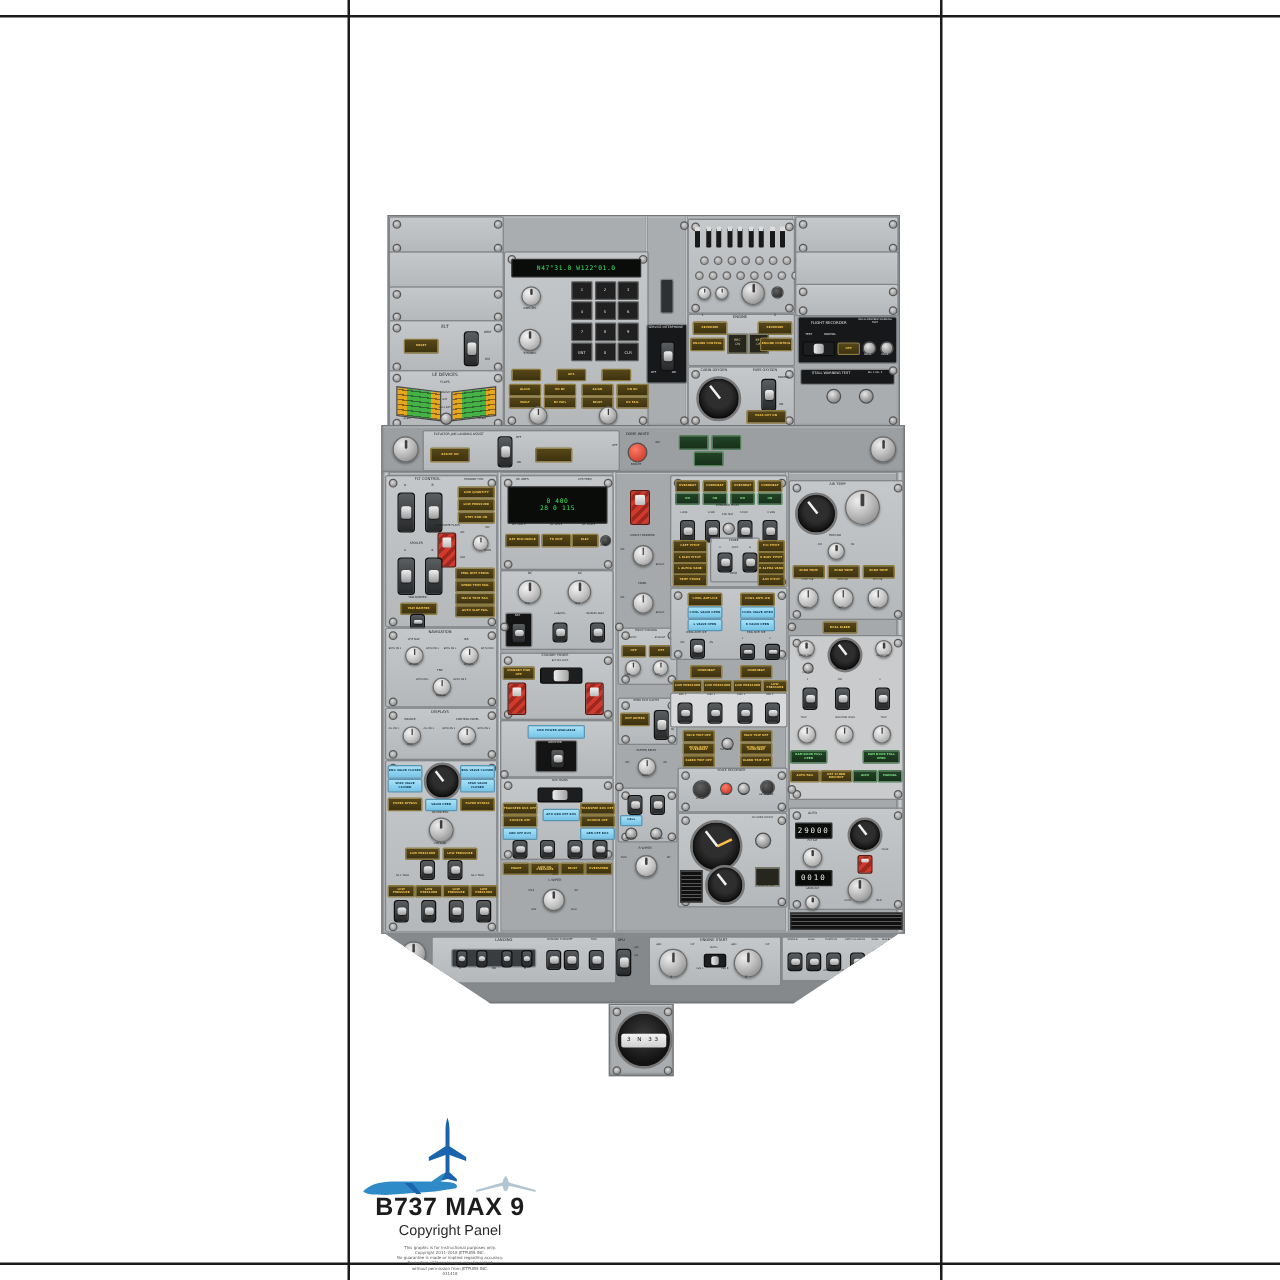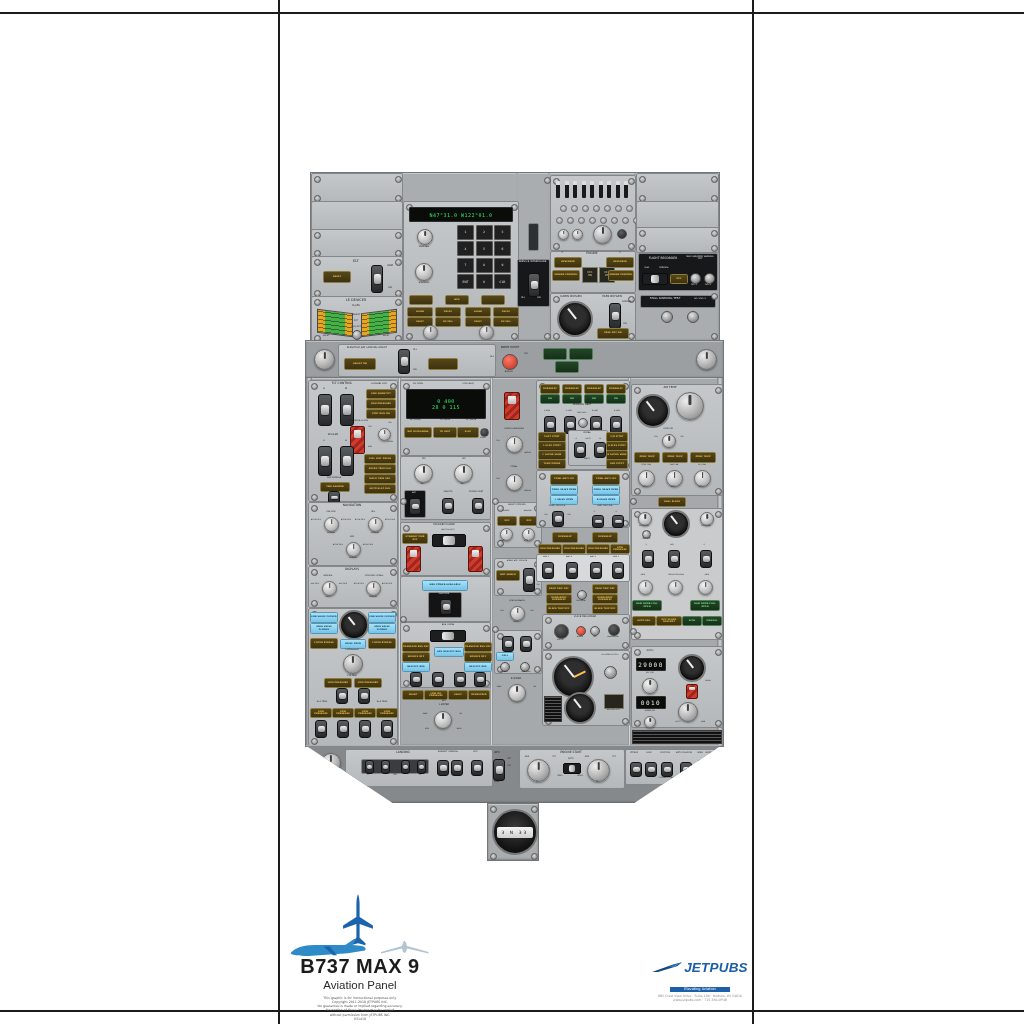--- a/index.html
+++ b/index.html
@@ -816,18 +816,6 @@
     </div>
   </div>
 
-  <div class="jetpubs">
-    <div class="jp-row">
-      <svg class="jp-swoosh" viewBox="0 0 40 14">
-        <path d="M0 13 L28 3 L40 0 L34 5 L8 13 Z" fill="#12497f"></path>
-        <path d="M22 6 L40 0 L30 6 Z" fill="#2f8bc7"></path>
-      </svg>
-      <span class="jp-name">JETPUBS</span>
-    </div>
-    <div><span class="jp-tag">Elevating Aviation</span></div>
-    <div class="jp-addr">985 Crest View Drive · Suite 100 · Hudson, WI 54016</div>
-    <div class="jp-addr">www.jetpubs.com · 715.386.0PUB</div>
-  </div>
 </div>
 
 </body></html>

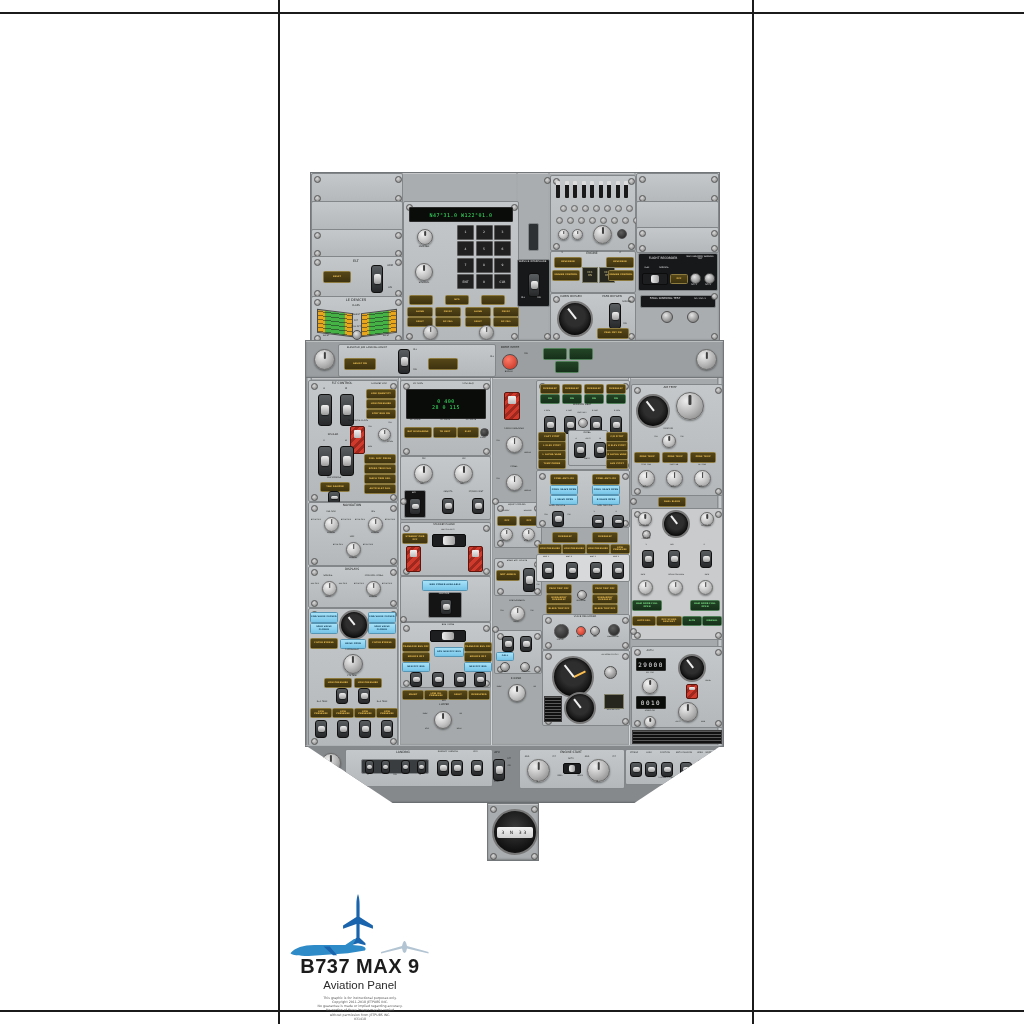--- a/index.html
+++ b/index.html
@@ -805,7 +805,7 @@
       </svg>
     </div>
     <div class="ptitle">B737 MAX 9</div>
-    <div class="psub">Aviation Panel</div>
+    <div class="psub">Copyright Panel</div>
     <div class="fine">
       <div>This graphic is for instructional purposes only.</div>
       <div>Copyright 2011-2018 JETPUBS INC.</div>

